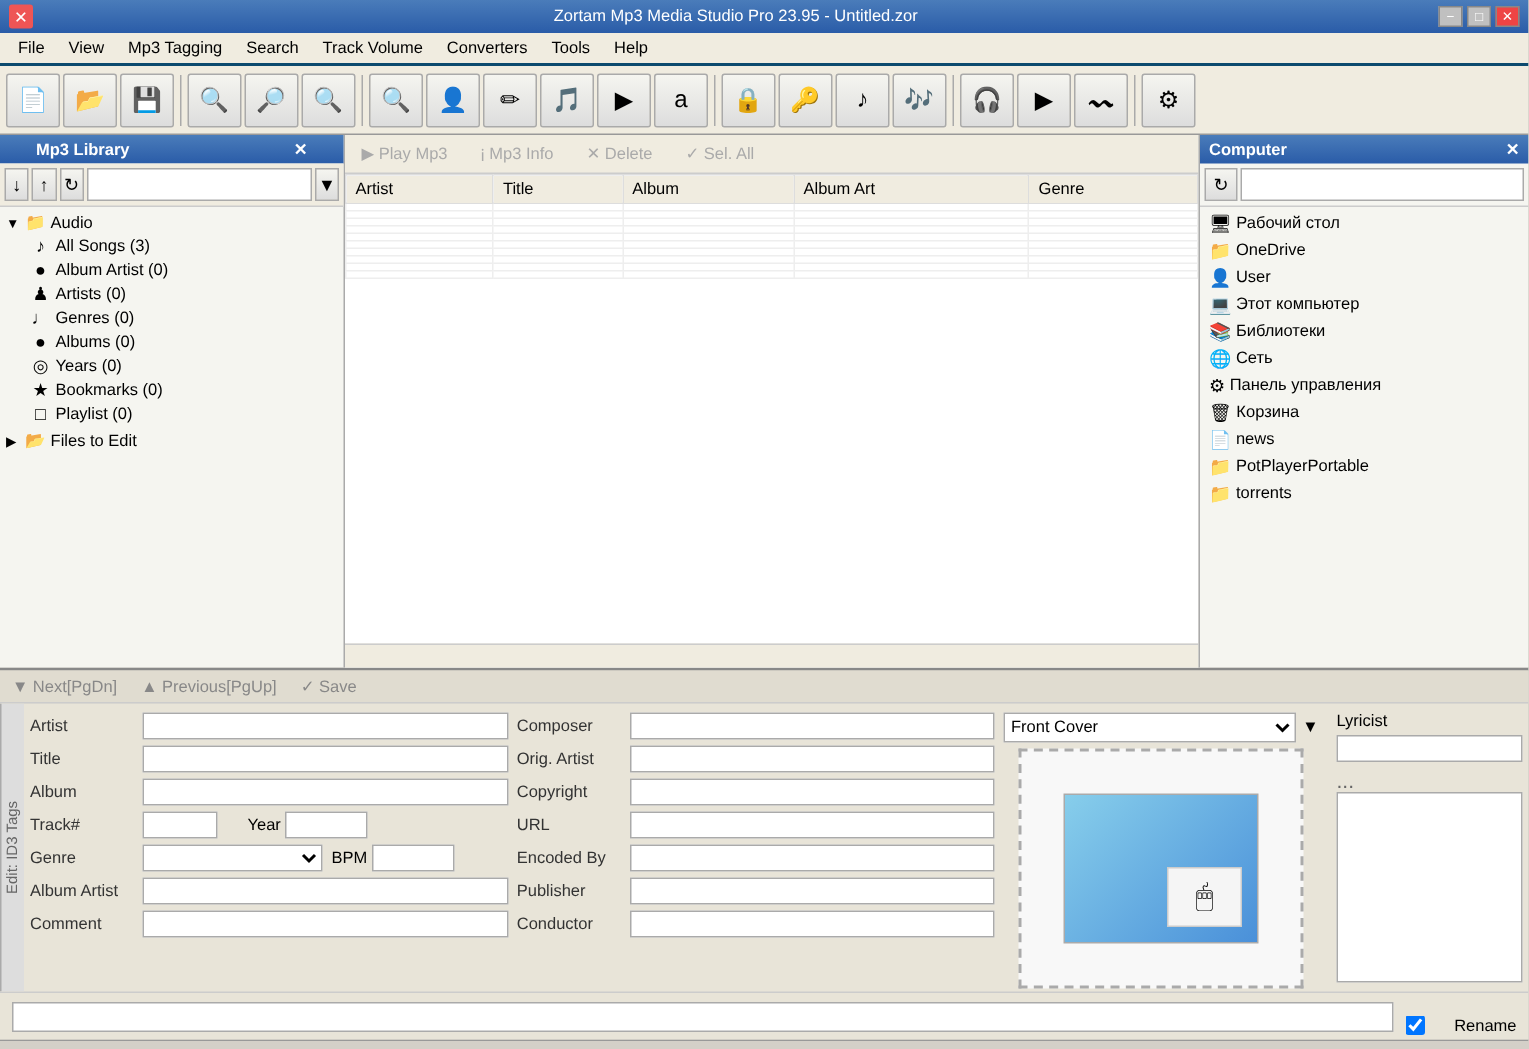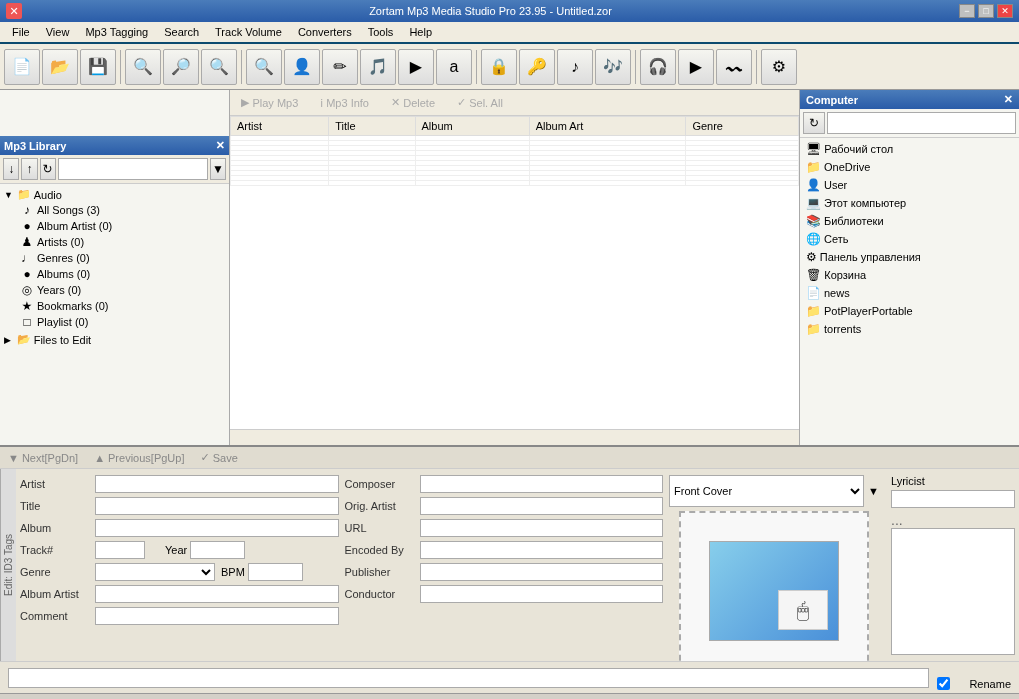--- a/index.html
+++ b/index.html
@@ -26,7 +26,7 @@
 
     
     #left-panel { width: 230px; min-width: 230px; background: #f5f5f0; border-right: 1px solid #aaa; display: flex; flex-direction: column; }
-    #lib-header { background: linear-gradient(to bottom, #4a7cba, #2a5ca8); color: #fff; padding: 3px 4px; display: flex; justify-content: space-between; align-items: center; font-size: 11px; font-weight: bold; margin-top: 46px; }
+    #lib-header { background: linear-gradient(to bottom, #4a7cba, #2a5ca8); color: #fff; padding: 3px 24px; display: flex; justify-content: space-between; align-items: center; font-size: 11px; font-weight: bold; }
     #lib-toolbar { background: #f0ece0; padding: 3px; display: flex; gap: 2px; border-bottom: 1px solid #ccc; }
     .lib-btn { width: 22px; height: 22px; background: linear-gradient(to bottom, #f5f5f0, #ddd); border: 1px solid #aaa; display: flex; align-items: center; justify-content: center; cursor: pointer; font-size: 12px; }
     #lib-tree { flex: 1; overflow-y: auto; padding: 2px; }

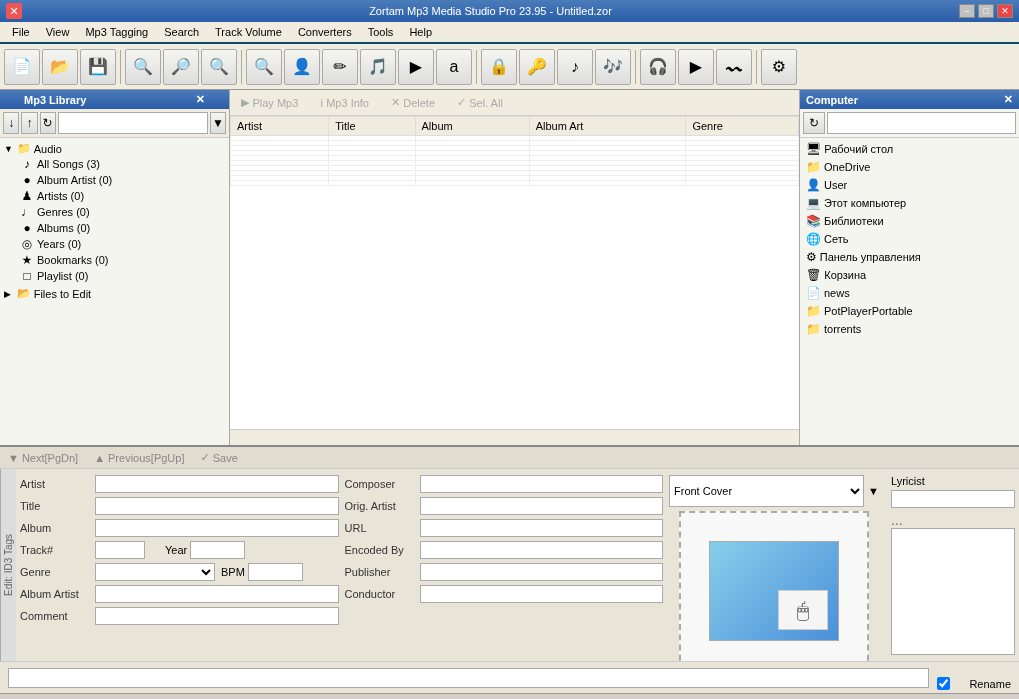--- a/index.html
+++ b/index.html
@@ -66,7 +66,7 @@
     .field-input-sm { width: 55px; height: 18px; border: 1px solid #aaa; background: #fff; padding: 1px 3px; font-size: 11px; }
     .field-select { height: 18px; border: 1px solid #aaa; background: #fff; font-size: 11px; }
     .cover-selector { display: flex; align-items: center; gap: 4px; margin-bottom: 4px; }
-    .cover-dropdown { flex: 1; height: 32px; border: 1px solid #aaa; background: #fff; font-size: 11px; }
+    .cover-dropdown { flex: 1; height: 20px; border: 1px solid #aaa; background: #fff; font-size: 11px; }
     .cover-area { width: 190px; height: 160px; border: 2px dashed #aaa; display: flex; align-items: center; justify-content: center; background: #f8f8f8; margin: 0 auto; }
     #lyricist-panel { width: 130px; display: flex; flex-direction: column; padding-left: 6px; }
     .lyricist-label { font-size: 11px; margin-bottom: 3px; }

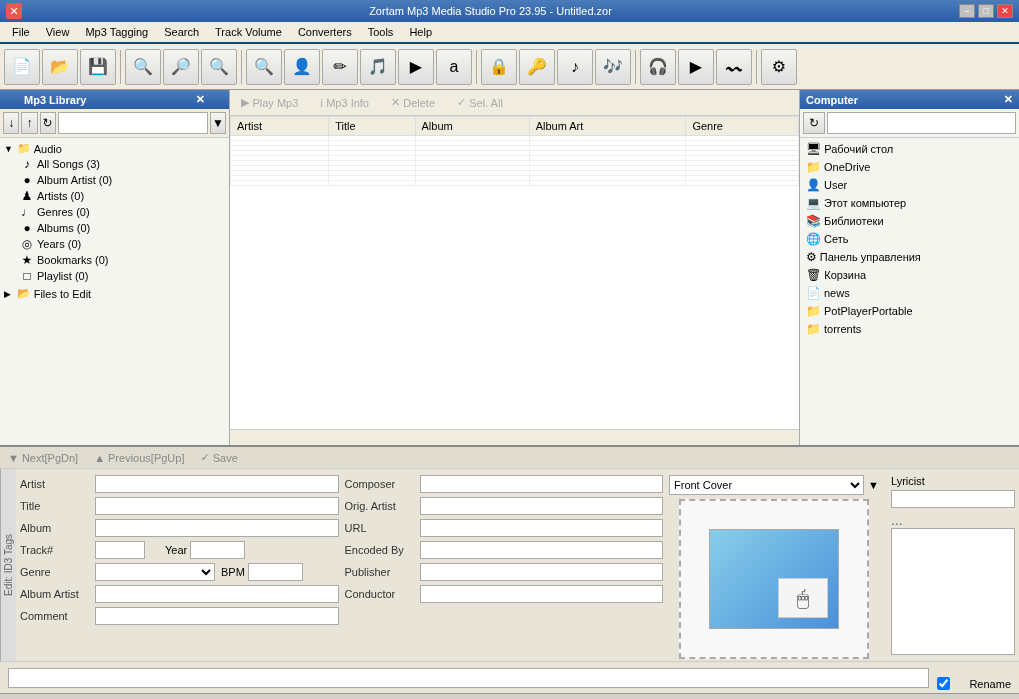--- a/index.html
+++ b/index.html
@@ -441,6 +441,10 @@
           <input class="field-input" type="text" style="">
         </div>
         <div class="field-row">
+          <span class="field-label">Copyright</span>
+          <input class="field-input" type="text" style="">
+        </div>
+        <div class="field-row">
           <span class="field-label">URL</span>
           <input class="field-input" type="text" style="">
         </div>

